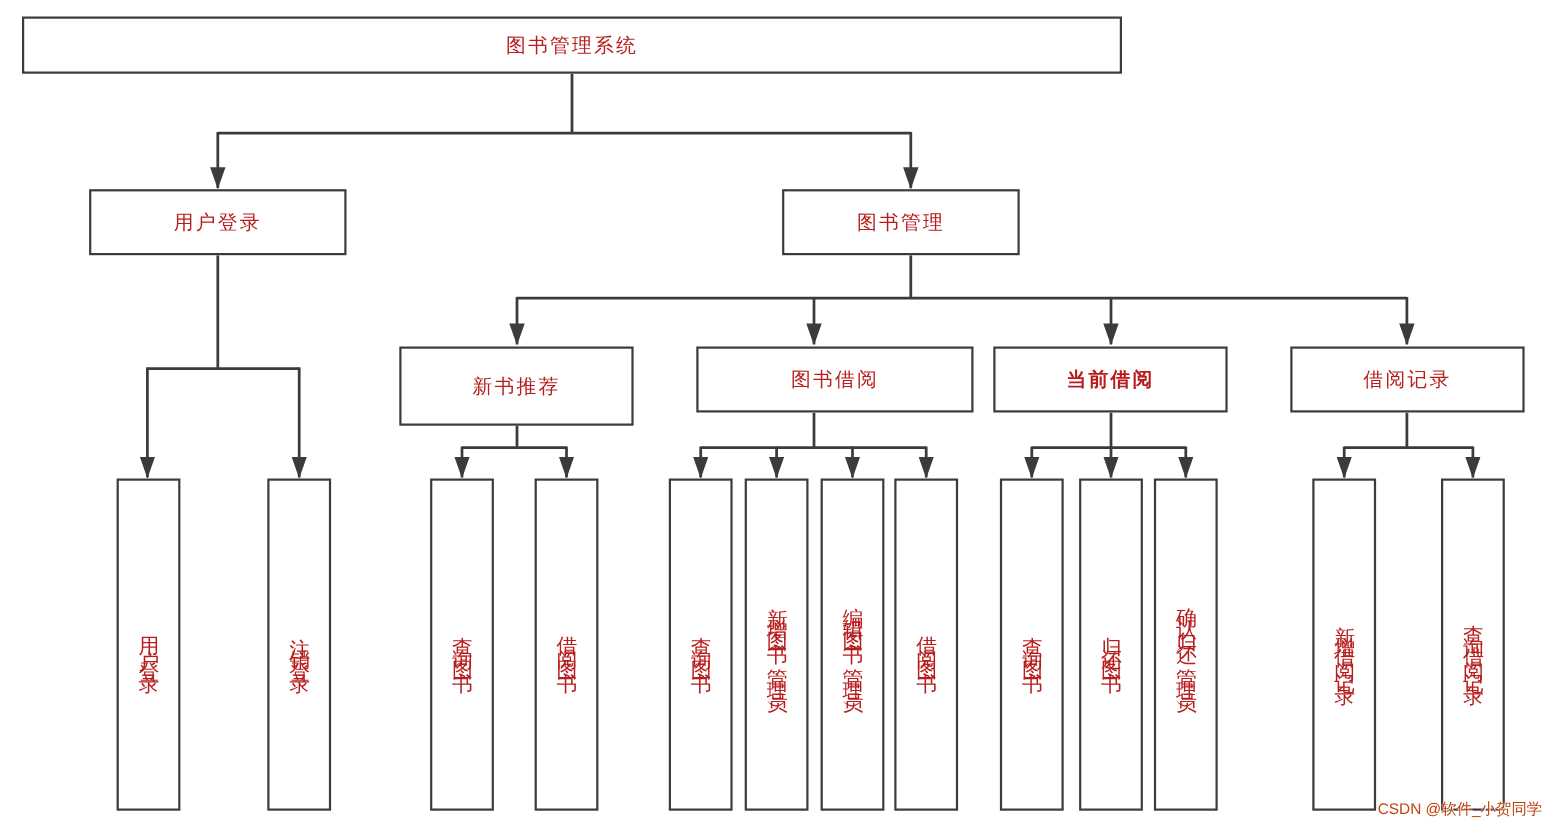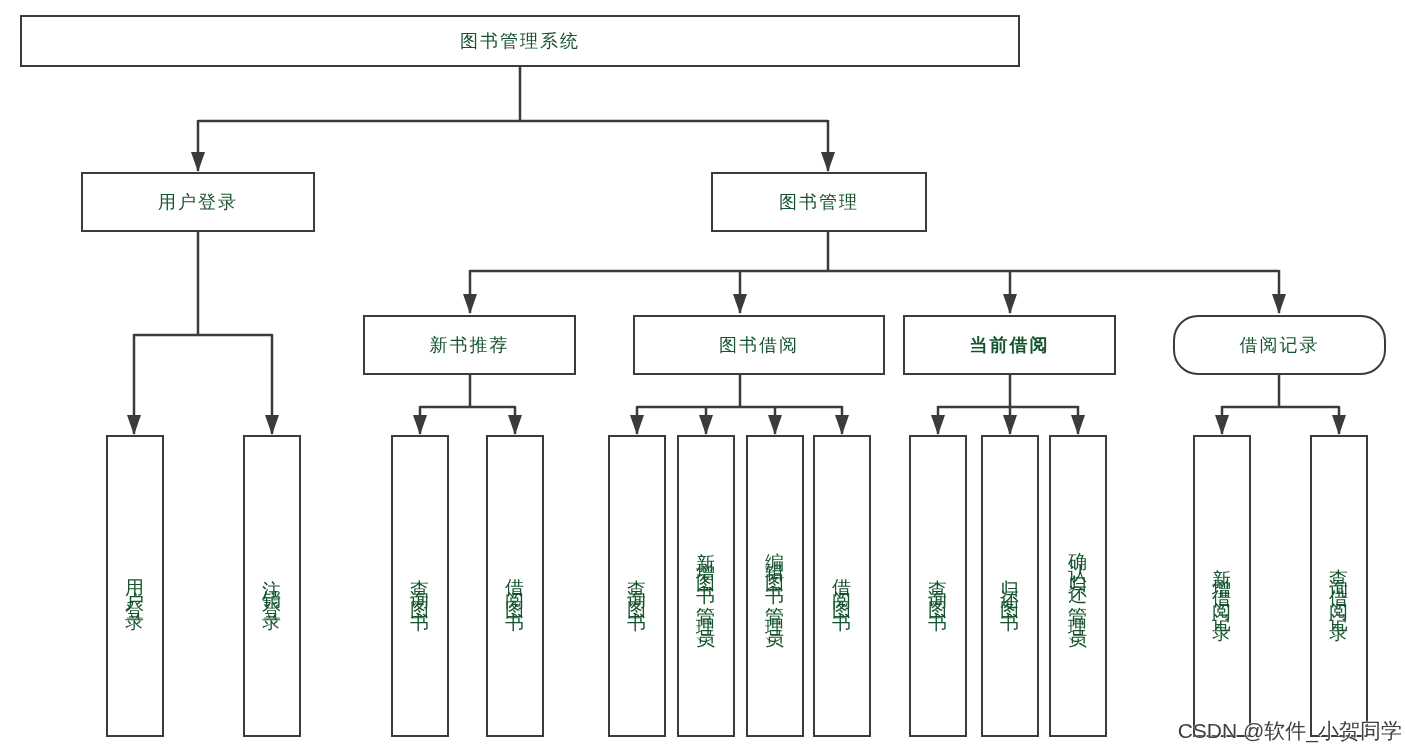--- a/index.html
+++ b/index.html
@@ -24,7 +24,7 @@
     display: flex;
     align-items: center;
     justify-content: center;
-    color: #14532d;
+    color: #b91c1c;
   }
   .node-h span {
     font-size: 18px;

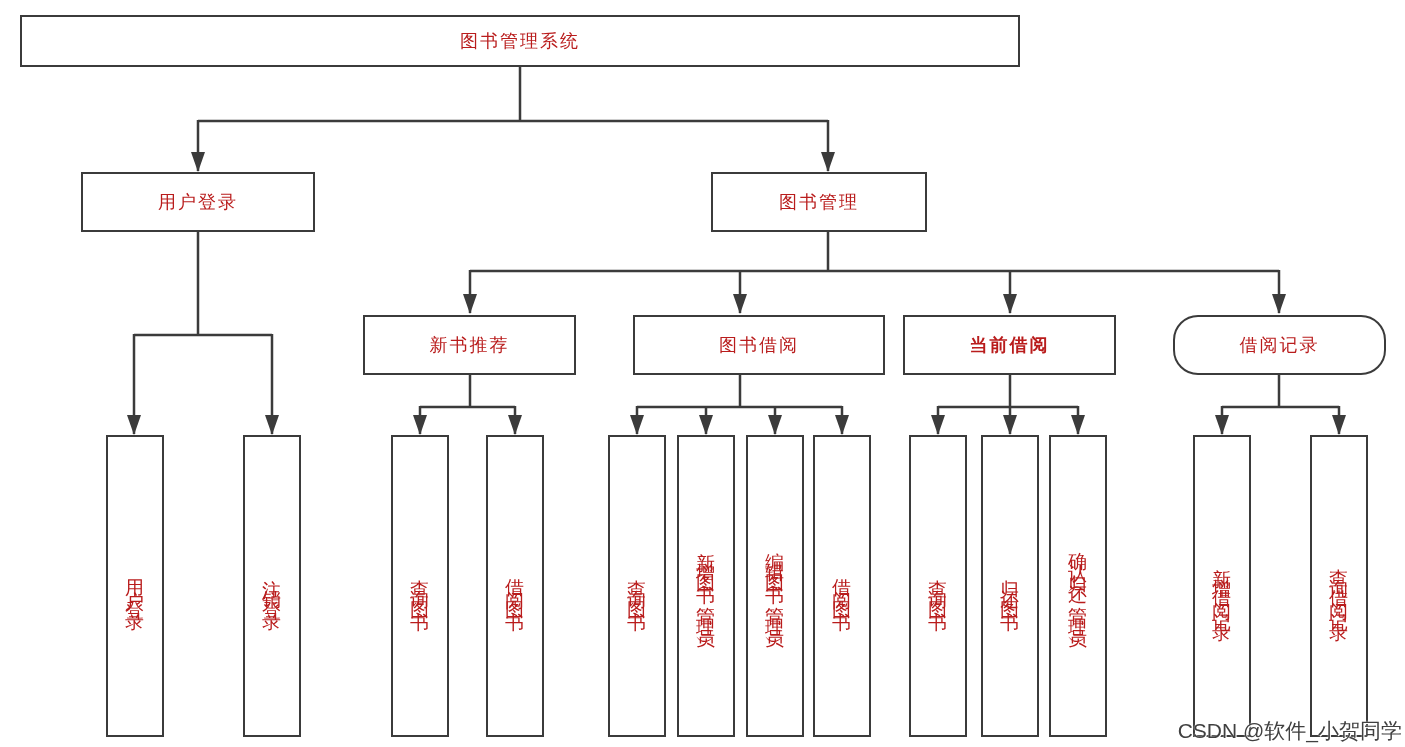--- a/index.html
+++ b/index.html
@@ -44,7 +44,7 @@
   #n-l1-0  { left: 81px;  top: 172px; width: 234px;  height: 60px; }
   #n-l1-1  { left: 711px; top: 172px; width: 216px;  height: 60px; }
   
-  #n-l2-0  { left: 363px;  top: 315px; width: 213px; height: 60px; }
+  #n-l2-0  { left: 363px;  top: 315px; width: 213px; height: 72px; }
   #n-l2-1  { left: 633px;  top: 315px; width: 252px; height: 60px; }
   #n-l2-2  { left: 903px;  top: 315px; width: 213px; height: 60px; font-weight: bold; }
   #n-l2-3  { left: 1173px; top: 315px; width: 213px; height: 60px; border-radius: 25px; }

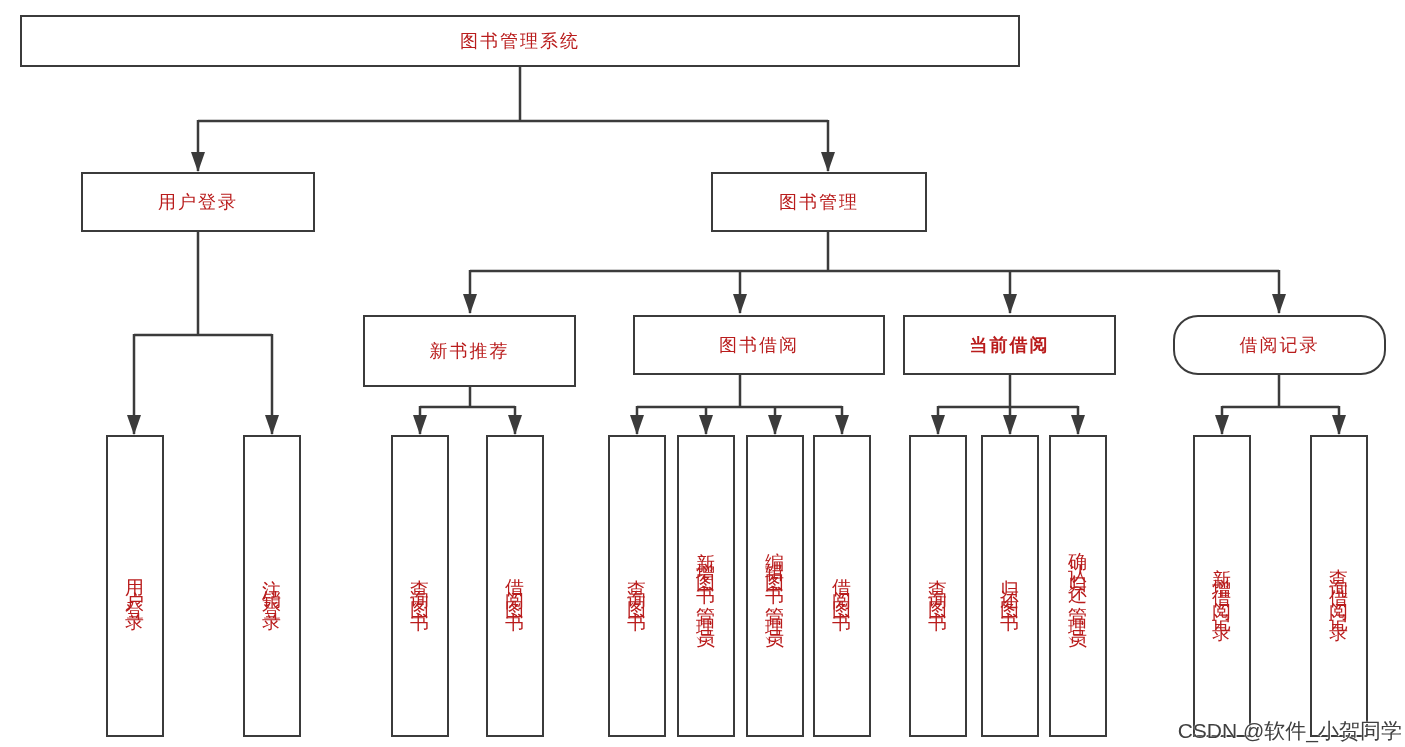--- a/index.html
+++ b/index.html
@@ -47,7 +47,7 @@
   #n-l2-0  { left: 363px;  top: 315px; width: 213px; height: 72px; }
   #n-l2-1  { left: 633px;  top: 315px; width: 252px; height: 60px; }
   #n-l2-2  { left: 903px;  top: 315px; width: 213px; height: 60px; font-weight: bold; }
-  #n-l2-3  { left: 1173px; top: 315px; width: 213px; height: 60px; border-radius: 25px; }
+  #n-l2-3  { left: 1173px; top: 315px; width: 213px; height: 60px; }
   
   .leaf { top: 435px; width: 58px; height: 302px; }
   #n-lf-0  { left: 106px;  }

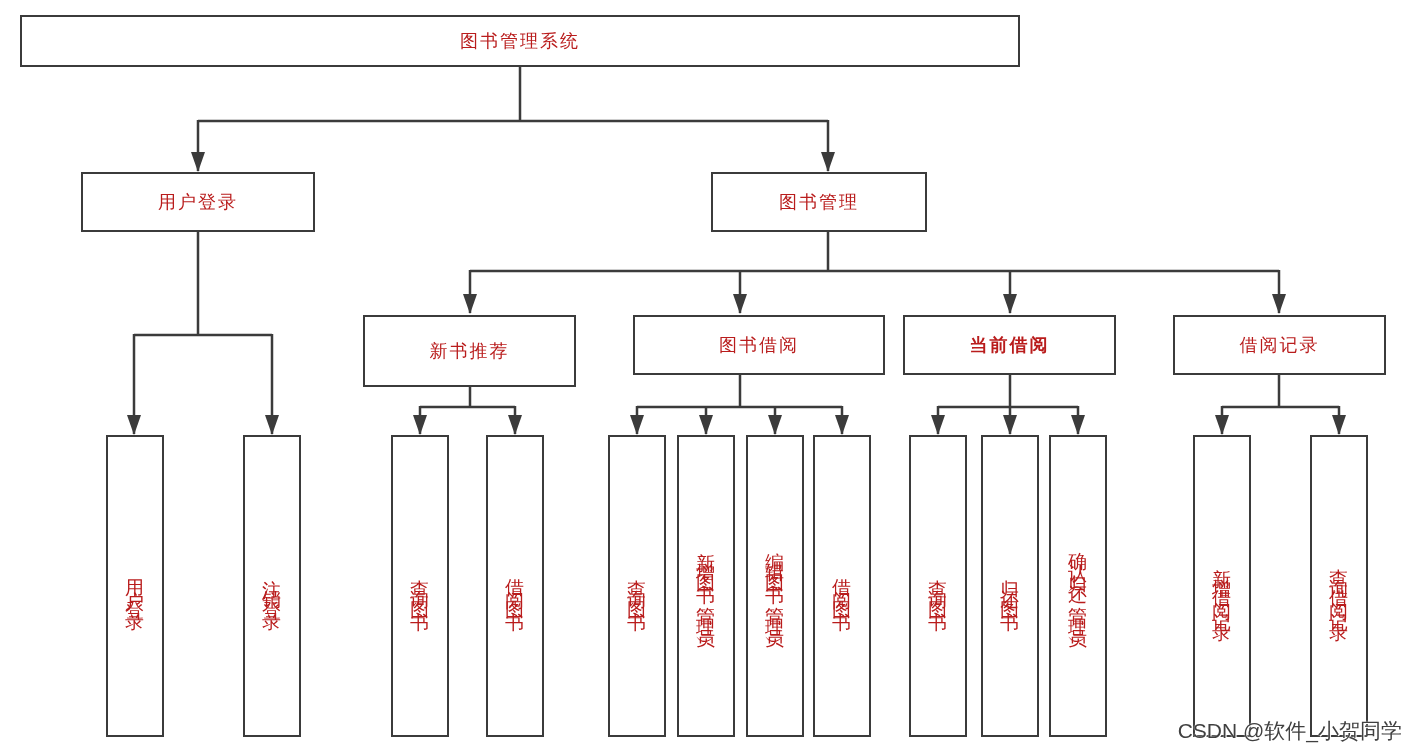--- a/index.html
+++ b/index.html
@@ -68,8 +68,8 @@
     position: absolute;
     right: 3px;
     bottom: 2px;
-    font-size: 21px;
-    color: #404040;
+    font-size: 14px;
+    color: #c2410c;
     text-shadow: 0 0 2px #ffffff, 1px 1px 0 #ffffff;
     white-space: nowrap;
     z-index: 5;

